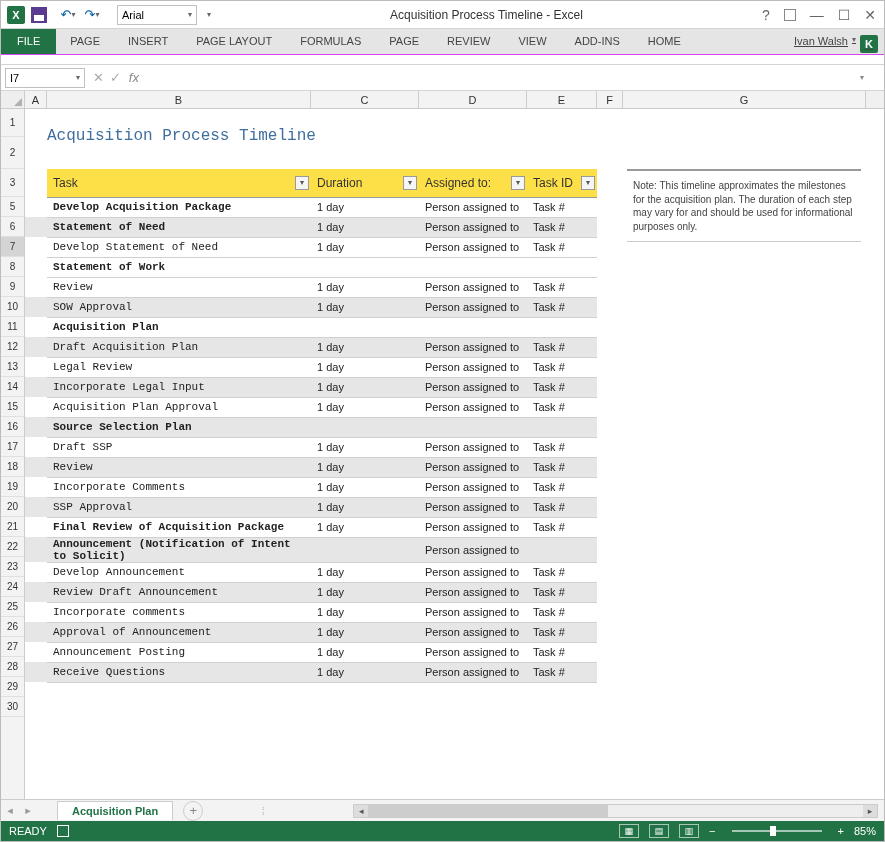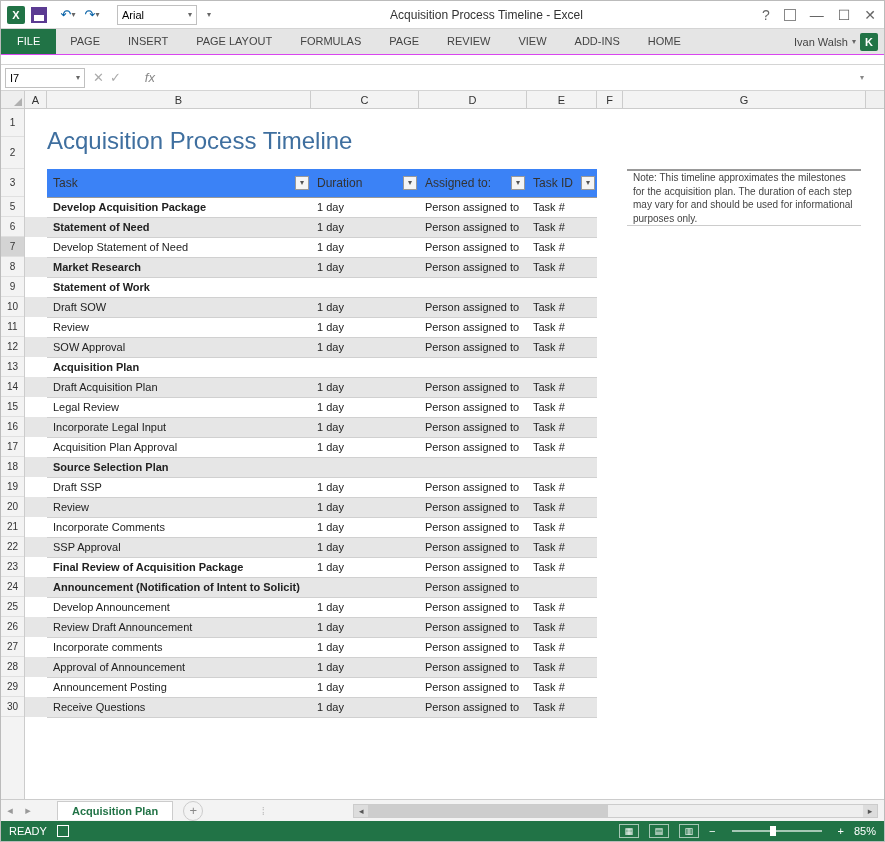--- a/index.html
+++ b/index.html
@@ -23,7 +23,7 @@
 .ribbon-tabs .tab { padding: 6px 14px; color: #444; cursor: pointer; }
 .ribbon-tabs .tab.file { background: #217346; color: #fff; font-size: 11px; padding: 6px 16px; }
 .ribbon-tabs .spacer { flex: 1; }
-.ribbon-tabs .account { padding: 6px 6px; color: #444; display: flex; align-items: center; gap: 4px; }
+.ribbon-tabs .account { padding: 6px 6px; color: #444; display: flex; gap: 4px; text-decoration: underline; }
 .ribbon-tabs .acct-badge { width: 18px; height: 18px; background: #217346; color: #fff; display: flex; align-items: center; justify-content: center; font-weight: bold; font-size: 11px; border-radius: 2px; }
 
 

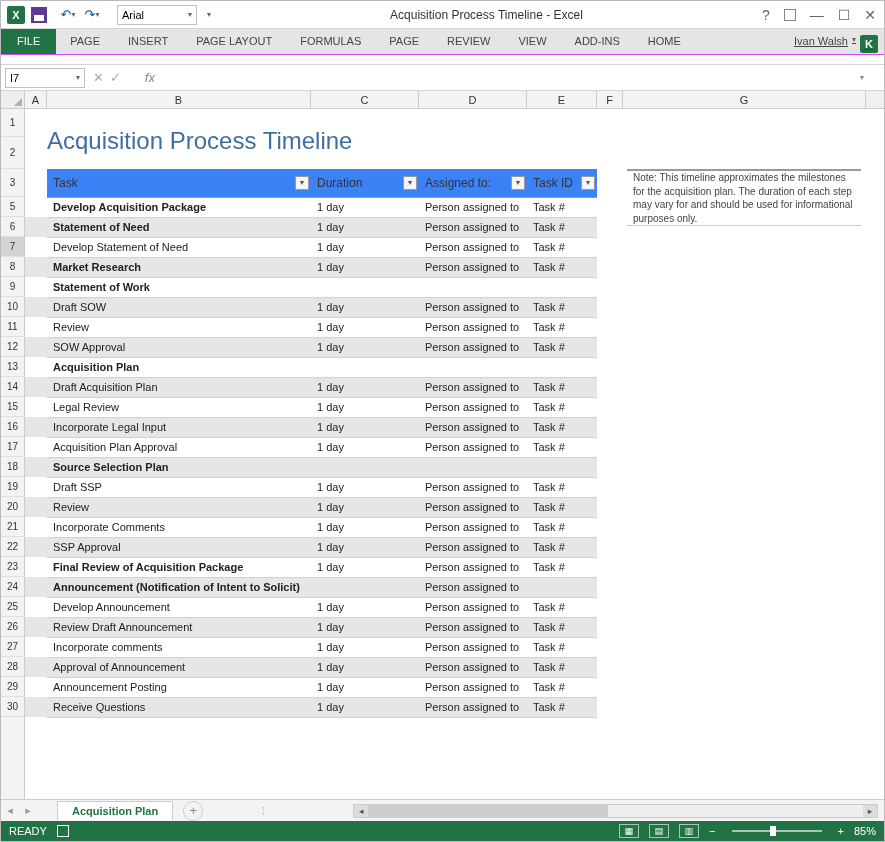--- a/index.html
+++ b/index.html
@@ -33,7 +33,7 @@
 .formula-row { height: 26px; display: flex; align-items: center; border-bottom: 1px solid #d4d4d4; background: #fff; padding-right: 20px; }
 .name-box { width: 80px; height: 20px; border: 1px solid #c0c0c0; margin-left: 4px; display: flex; align-items: center; padding: 0 4px; font-size: 11px; background: #fff; justify-content: space-between; }
 .fx-btns { display: flex; align-items: center; gap: 6px; margin-left: 8px; color: #aaa; font-size: 13px; }
-.fx-label { font-style: italic; color: #888; font-size: 13px; margin-left: 24px; }
+.fx-label { font-style: italic; color: #888; font-size: 13px; margin-left: 8px; }
 .formula-input { flex: 1; height: 20px; border: none; margin-left: 6px; font-size: 11px; }
 
 

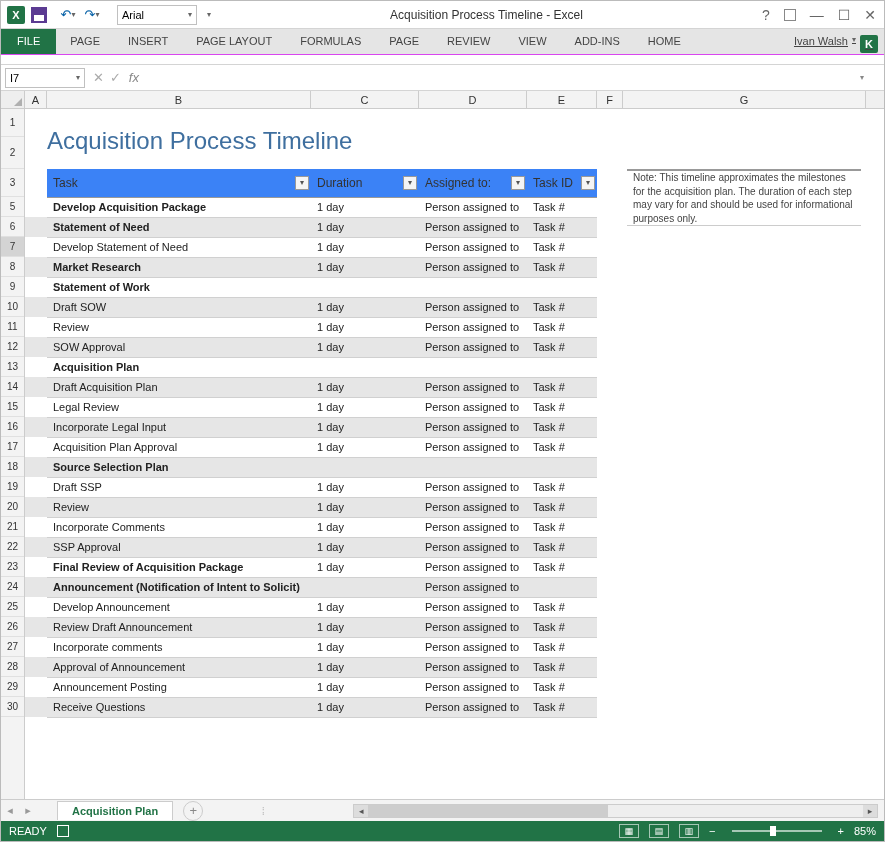--- a/index.html
+++ b/index.html
@@ -61,7 +61,7 @@
 .cells { flex: 1; position: relative; }
 
 
-.sheet-title { position: absolute; left: 22px; top: 18px; font-size: 24px; color: #3f6f9f; font-family: Liberation Sans, sans-serif; }
+.sheet-title { position: absolute; left: 22px; top: 18px; font-size: 16px; color: #3f6f9f; font-family: Liberation Mono, monospace; }
 
 
 table.tasks { position: absolute; left: 0; top: 60px; border-collapse: collapse; font-size: 11px; color: #222; }

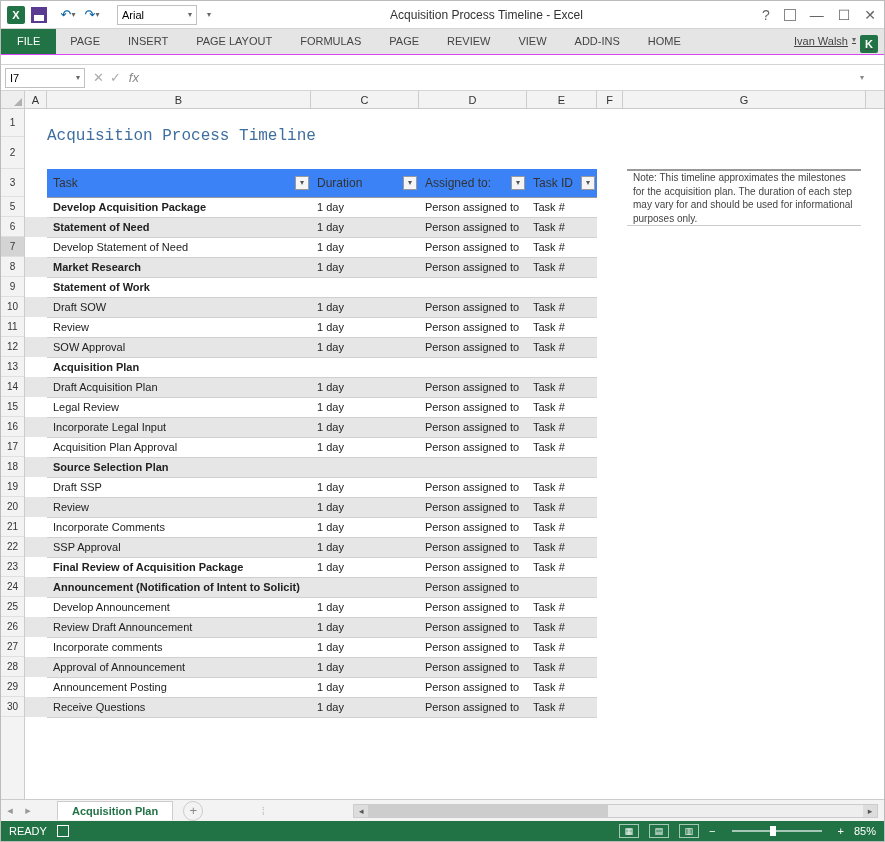--- a/index.html
+++ b/index.html
@@ -66,7 +66,7 @@
 
 table.tasks { position: absolute; left: 0; top: 60px; border-collapse: collapse; font-size: 11px; color: #222; }
 table.tasks th, table.tasks td { height: 20px; padding: 0 6px; text-align: left; }
-table.tasks th { background: #3b82f6; border-bottom: 1px solid #999; font-weight: normal; font-size: 12px; color: #333; height: 28px; vertical-align: middle; position: relative; }
+table.tasks th { background: #fde047; border-bottom: 1px solid #999; font-weight: normal; font-size: 12px; color: #333; height: 28px; vertical-align: middle; position: relative; }
 table.tasks th .filter { position: absolute; right: 2px; top: 50%; transform: translateY(-50%); width: 14px; height: 14px; border: 1px solid #999; background: #f5f5f5; display: flex; align-items: center; justify-content: center; font-size: 8px; color: #555; }
 table.tasks td.colA { width: 22px; }
 table.tasks td.task { width: 264px; }

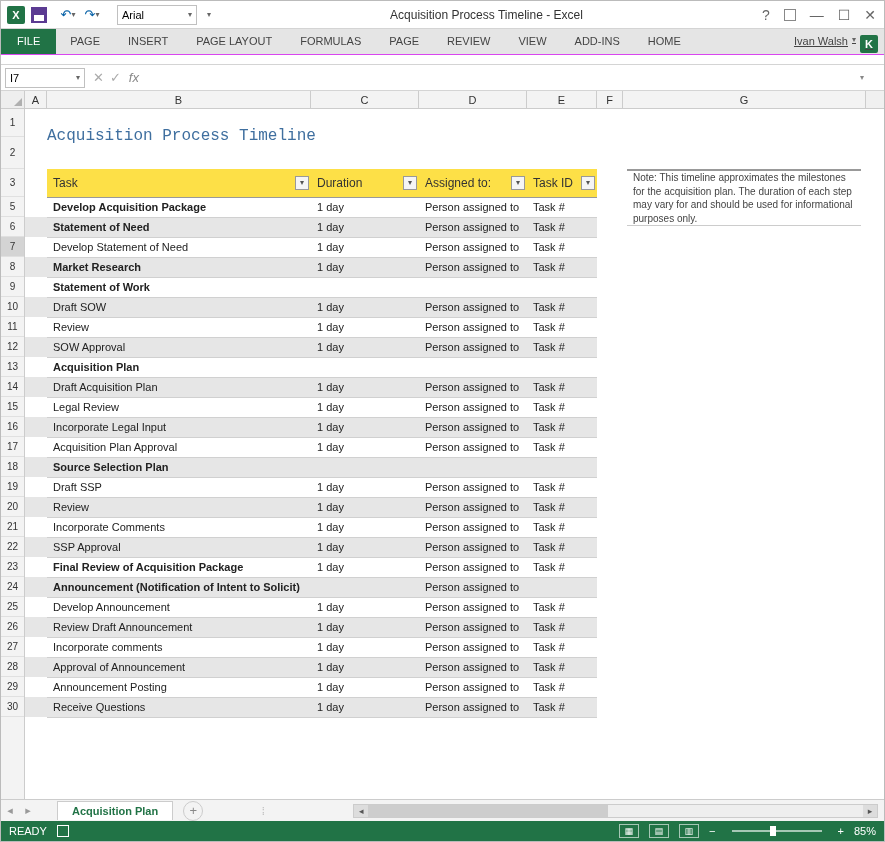--- a/index.html
+++ b/index.html
@@ -78,7 +78,7 @@
 table.tasks tr td { border-bottom: 1px solid #d0d0d0; }
 
 
-.note-box { position: absolute; left: 602px; top: 60px; width: 234px; font-size: 10px; color: #444; border-top: 2px solid #999; border-bottom: 1px solid #ccc; padding: 0 6px; line-height: 1.35; }
+.note-box { position: absolute; left: 602px; top: 60px; width: 234px; font-size: 10px; color: #444; border-top: 2px solid #999; border-bottom: 1px solid #ccc; padding: 8px 6px; line-height: 1.35; }
 
 
 .sheet-tabs { position: absolute; bottom: 20px; left: 0; right: 0; height: 22px; background: #f3f3f3; border-top: 1px solid #ccc; display: flex; align-items: center; font-size: 11px; }

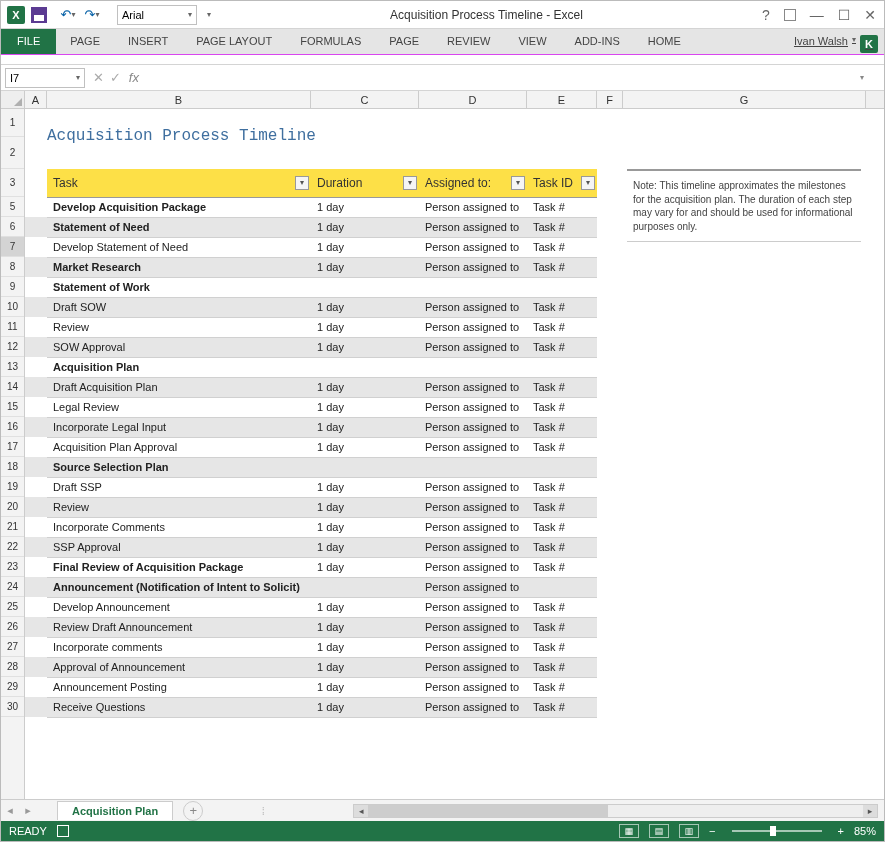--- a/index.html
+++ b/index.html
@@ -69,7 +69,7 @@
 table.tasks th { background: #fde047; border-bottom: 1px solid #999; font-weight: normal; font-size: 12px; color: #333; height: 28px; vertical-align: middle; position: relative; }
 table.tasks th .filter { position: absolute; right: 2px; top: 50%; transform: translateY(-50%); width: 14px; height: 14px; border: 1px solid #999; background: #f5f5f5; display: flex; align-items: center; justify-content: center; font-size: 8px; color: #555; }
 table.tasks td.colA { width: 22px; }
-table.tasks td.task { width: 264px; }
+table.tasks td.task { width: 264px; font-family: Liberation Mono, monospace; }
 table.tasks td.dur { width: 108px; }
 table.tasks td.asg { width: 108px; }
 table.tasks td.tid { width: 70px; margin-left: 31px; }

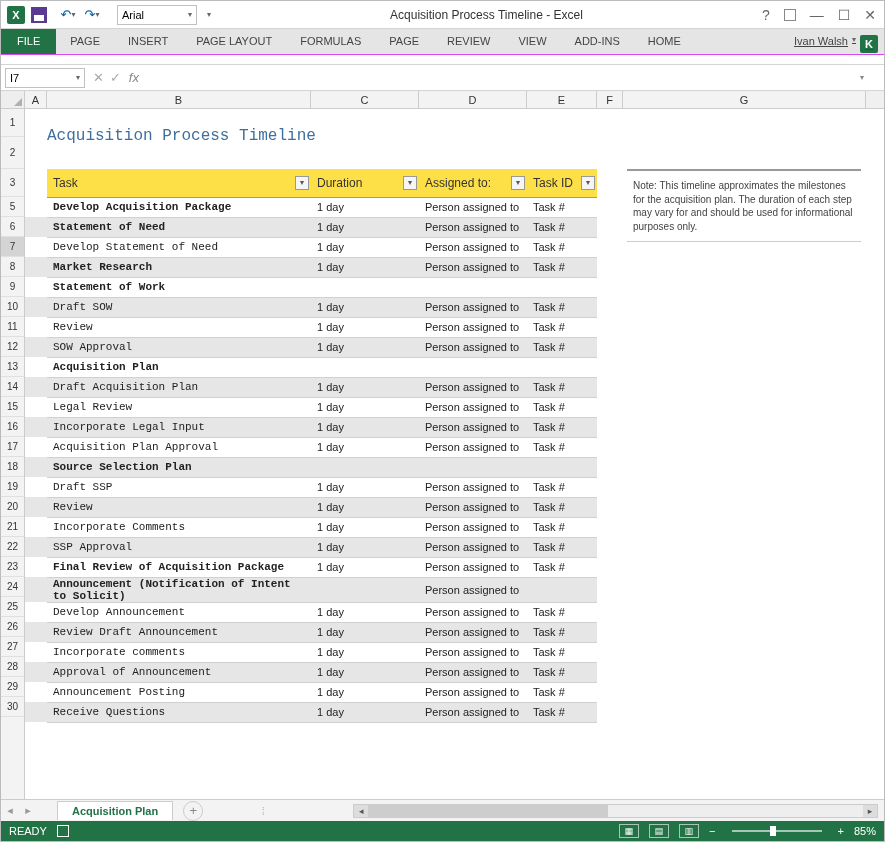--- a/index.html
+++ b/index.html
@@ -238,13 +238,6 @@
               <td class="asg">Person assigned to</td>
               <td class="tid">Task #</td>
             </tr>
-            <tr class="sec shaded">
-              <td class="colA" style="border:none;"></td>
-              <td class="task">Market Research</td>
-              <td class="dur">1 day</td>
-              <td class="asg">Person assigned to</td>
-              <td class="tid">Task #</td>
-            </tr>
             <tr class="sec ">
               <td class="colA" style="border:none;"></td>
               <td class="task">Statement of Work</td>

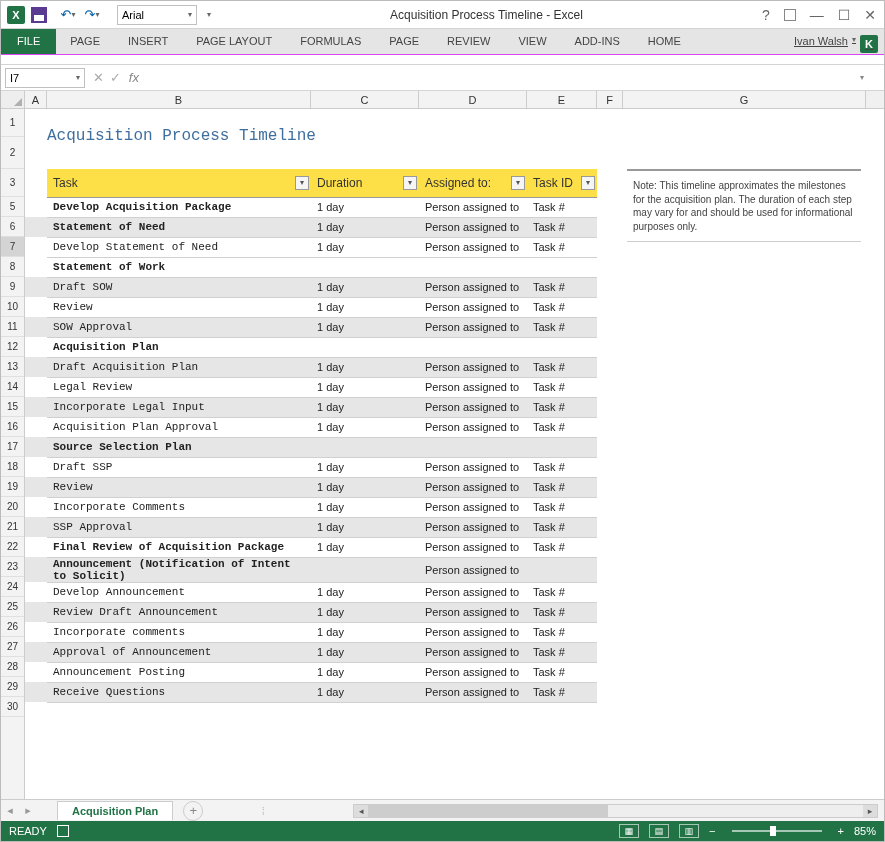--- a/index.html
+++ b/index.html
@@ -245,13 +245,6 @@
               <td class="asg"></td>
               <td class="tid"></td>
             </tr>
-            <tr class="shaded">
-              <td class="colA" style="border:none;"></td>
-              <td class="task">Draft SOW</td>
-              <td class="dur">1 day</td>
-              <td class="asg">Person assigned to</td>
-              <td class="tid">Task #</td>
-            </tr>
             <tr class="">
               <td class="colA" style="border:none;"></td>
               <td class="task">Review</td>

